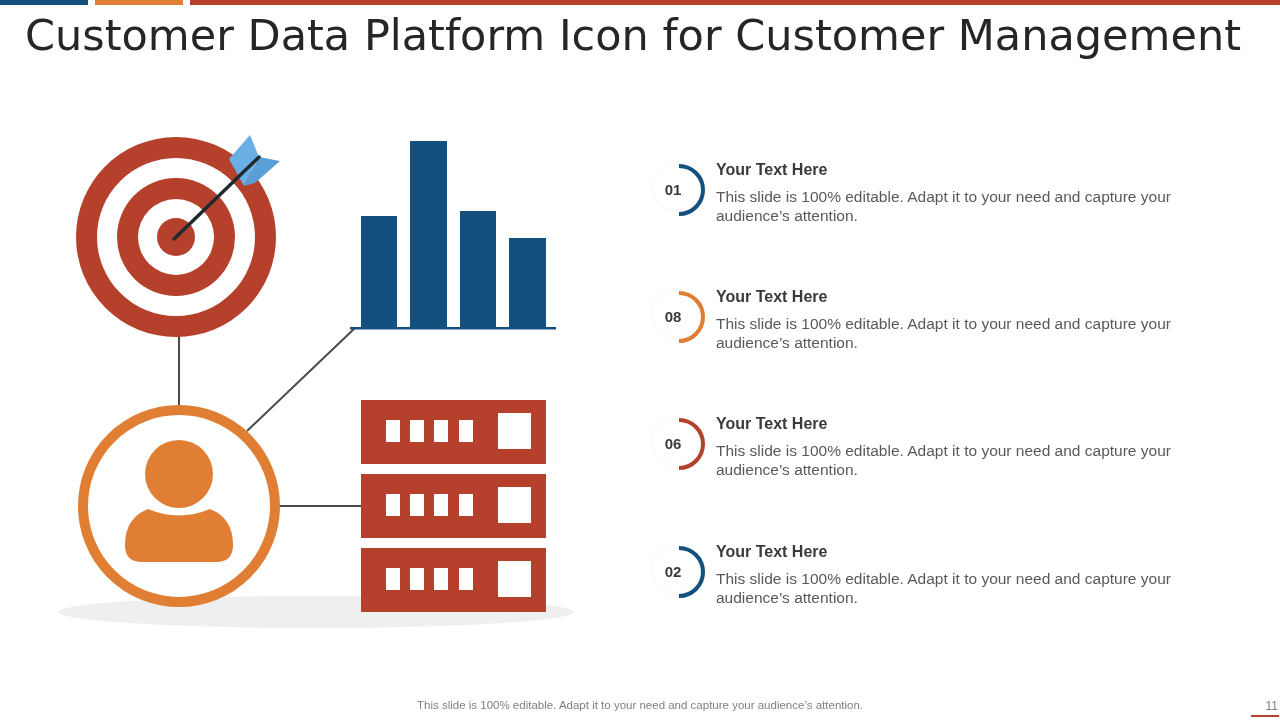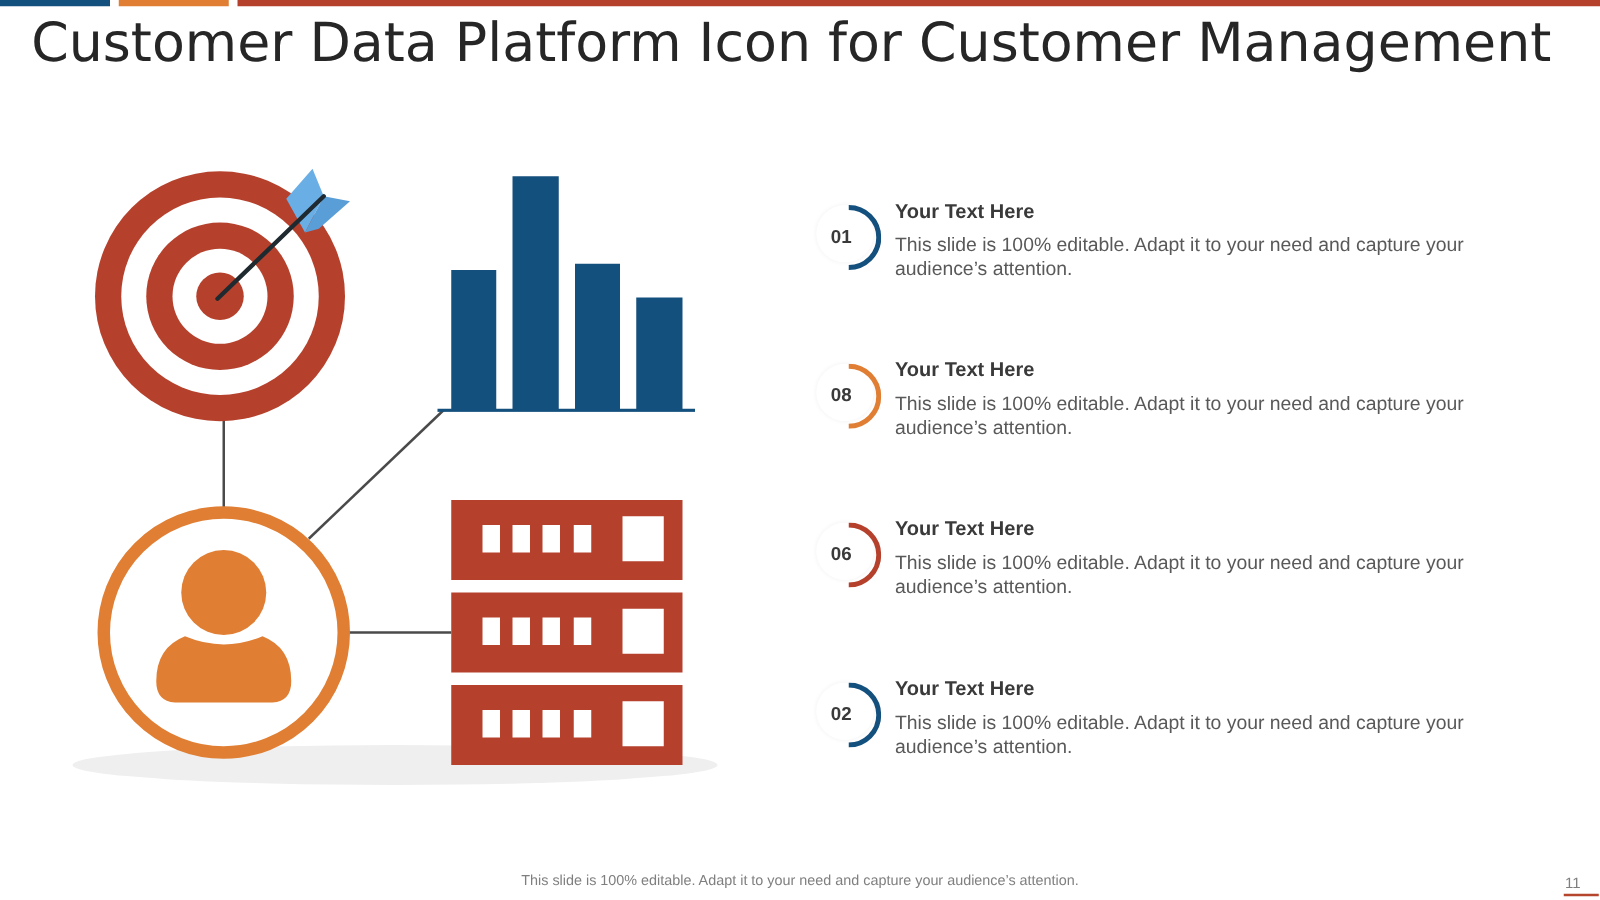--- a/index.html
+++ b/index.html
@@ -38,7 +38,7 @@
     font-size: 11.5px; color: #7f7f7f;
   }
   .pagenum {
-    position: absolute; left: 1252px; top: 699px; width: 26px; text-align: left;
+    position: absolute; left: 1252px; top: 699px; width: 26px; text-align: right;
     font-size: 12px; color: #7f7f7f;
   }
   .pagenum-line { position: absolute; left: 1251px; top: 715px; width: 28px; height: 2px; background: #b5452c; }

